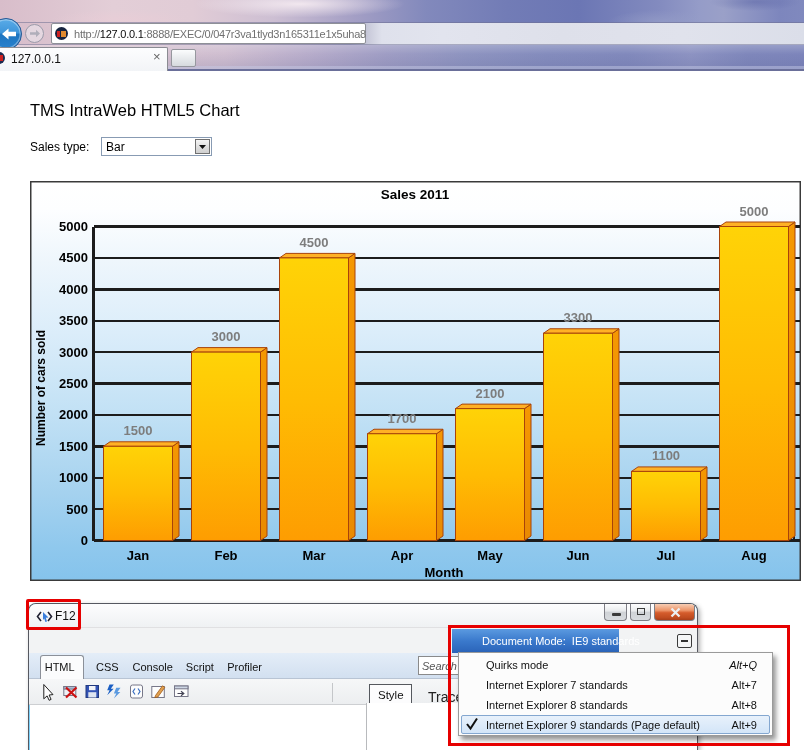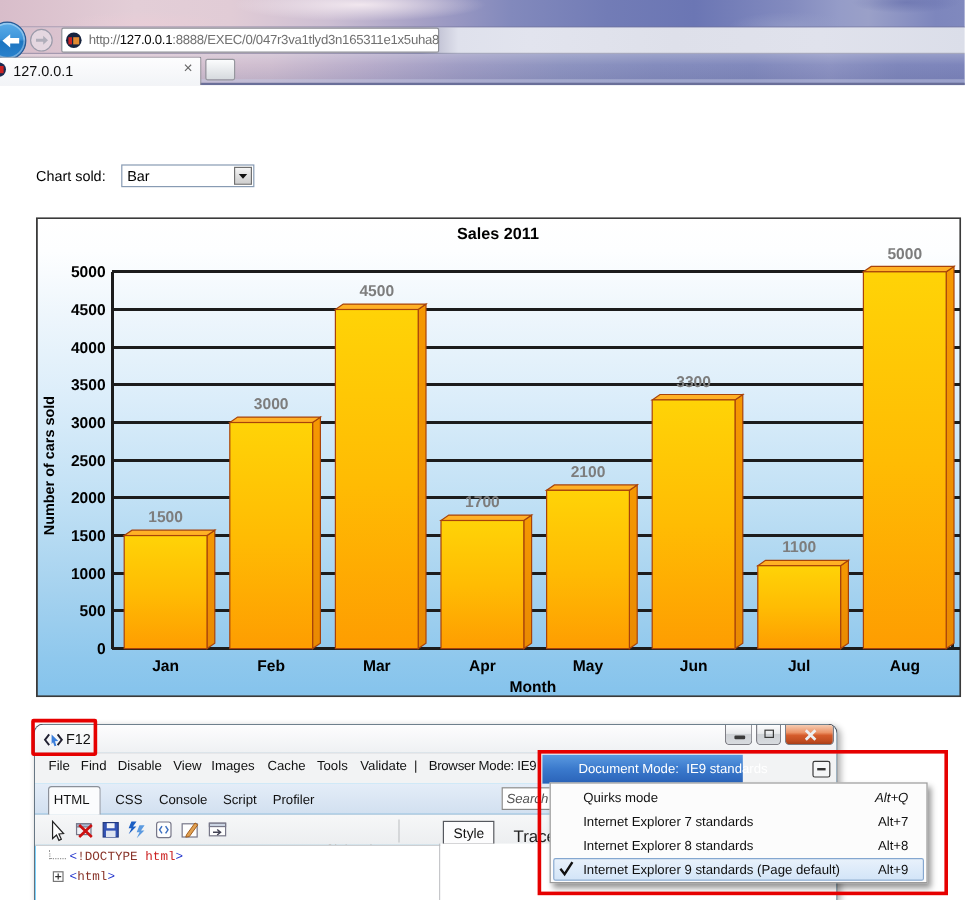--- a/index.html
+++ b/index.html
@@ -67,6 +67,7 @@
   <div class="abs" style="left:171px;top:49px;width:25px;height:18px;background:linear-gradient(180deg,#fbfcfd,#d6dade);border:1px solid #96979e;border-radius:2px;"></div>
 </div>
 
+<div class="abs" style="left:30px;top:101px;font-size:16.5px;color:#000;">TMS IntraWeb HTML5 Chart</div>
 <div class="abs" style="left:30px;top:140px;font-size:12px;color:#000;">Chart sold:</div>
 
 <div class="abs" style="left:101px;top:137px;width:111px;height:19px;background:#fff;border:1px solid #889bb3;">

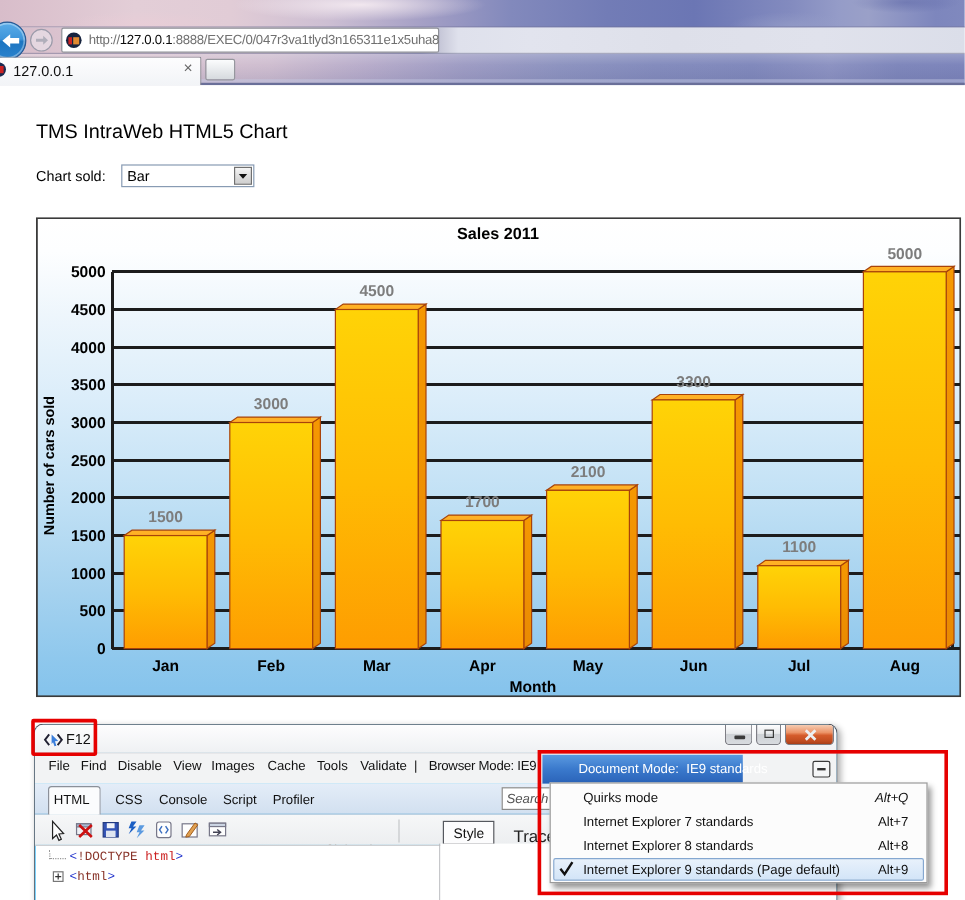--- a/index.html
+++ b/index.html
@@ -68,7 +68,7 @@
 </div>
 
 <div class="abs" style="left:30px;top:101px;font-size:16.5px;color:#000;">TMS IntraWeb HTML5 Chart</div>
-<div class="abs" style="left:30px;top:140px;font-size:12px;color:#000;">Chart sold:</div>
+<div class="abs" style="left:30px;top:140px;font-size:12px;color:#000;">Sales type:</div>
 
 <div class="abs" style="left:101px;top:137px;width:111px;height:19px;background:#fff;border:1px solid #889bb3;">
   <div class="abs" style="left:4px;top:2px;font-size:12px;color:#000;">Bar</div>

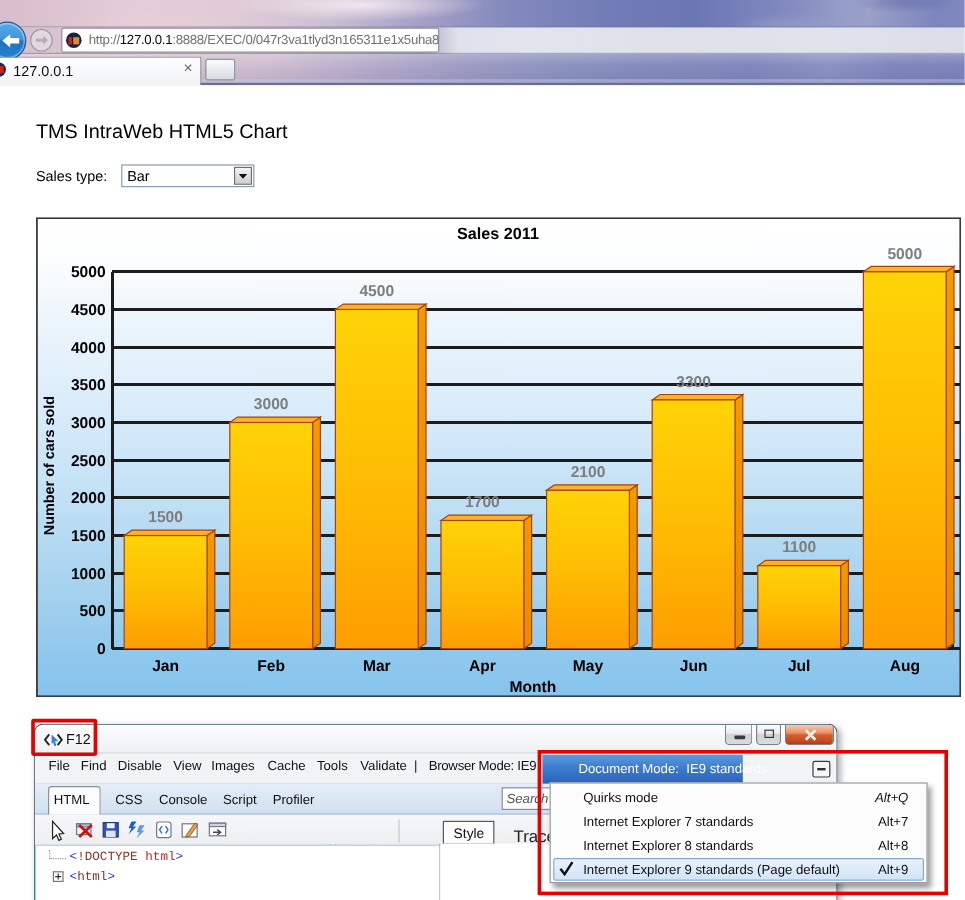--- a/index.html
+++ b/index.html
@@ -199,18 +199,6 @@
   </div>
 
   <div class="abs" style="left:0;top:23px;width:670px;height:26px;background:#f2f3f4;border-top:1px solid #e0e0e2;"></div>
-  <div class="abs" id="menuitems" style="left:0;top:29px;height:16px;width:670px;font-size:11px;color:#111;">
-    <div style="position:absolute;left:11.5px;top:0;">File</div>
-    <div style="position:absolute;left:38.400000000000006px;top:0;">Find</div>
-    <div style="position:absolute;left:69.2px;top:0;">Disable</div>
-    <div style="position:absolute;left:115.4px;top:0;">View</div>
-    <div style="position:absolute;left:147.1px;top:0;">Images</div>
-    <div style="position:absolute;left:193.9px;top:0;">Cache</div>
-    <div style="position:absolute;left:235.10000000000002px;top:0;">Tools</div>
-    <div style="position:absolute;left:271.2px;top:0;">Validate</div>
-    <div style="position:absolute;left:316px;top:0;">|</div>
-    <div style="position:absolute;left:328.2px;top:0;letter-spacing:-0.22px;">Browser Mode: IE9</div>
-  </div>
 
   <div class="abs" style="left:0;top:49px;width:670px;height:26px;background:linear-gradient(180deg,#e4edf8,#d2e0f0);border-bottom:1px solid #b8c4d4;"></div>
   <div class="abs" style="left:11px;top:51px;width:44px;height:24px;background:#fbfcfd;border:1px solid #8b9099;border-bottom:none;border-radius:3px 3px 0 0;"></div>

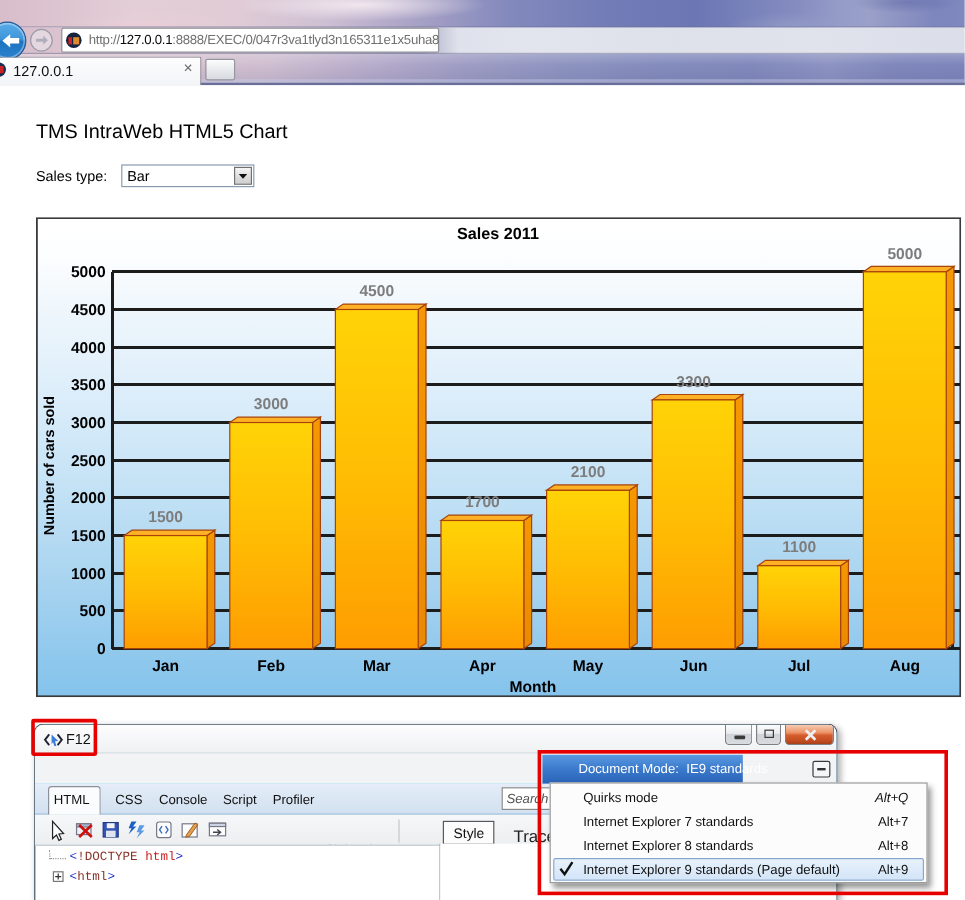--- a/index.html
+++ b/index.html
@@ -252,15 +252,6 @@
   <div class="abs" style="left:337px;top:99px;width:1px;height:47px;background:#b8babd;"></div>
   <div class="abs" style="left:338px;top:99px;width:330px;height:47px;background:#fff;"></div>
 
-  <div class="abs" style="left:0;top:101px;width:337px;height:46px;font-family:'Liberation Mono',monospace;font-size:10.5px;white-space:pre;">
-    <div class="abs" style="left:12px;top:3px;width:14px;height:8px;border-left:1px dotted #999;border-bottom:1px dotted #999;"></div>
-    <div class="abs" style="left:29px;top:4px;"><span style="color:#2233cc;">&lt;</span><span style="color:#883328;">!DOCTYPE</span> <span style="color:#cc2222;">html</span><span style="color:#2233cc;">&gt;</span></div>
-    <div class="abs" style="left:15px;top:21px;width:9px;height:9px;border:1px solid #777;background:#fff;"></div>
-    <svg class="abs" style="left:15px;top:21px" width="9" height="9" viewBox="0 0 9 9">
-          <path d="M2 4.5 L7 4.5 M4.5 2 L4.5 7" stroke="#333" stroke-width="1"></path>
-        </svg>
-    <div class="abs" style="left:29px;top:20px;"><span style="color:#2233cc;">&lt;</span><span style="color:#883328;">html</span><span style="color:#2233cc;">&gt;</span></div>
-  </div>
 </div>
 
 <div class="abs" style="left:452px;top:629px;width:167px;height:24px;background:linear-gradient(180deg,#5b9ae0,#3a79cc 50%,#2a63b8);">

